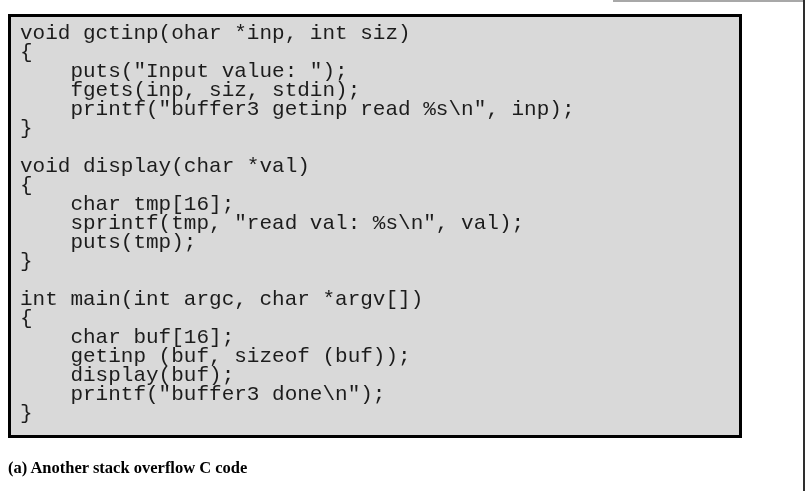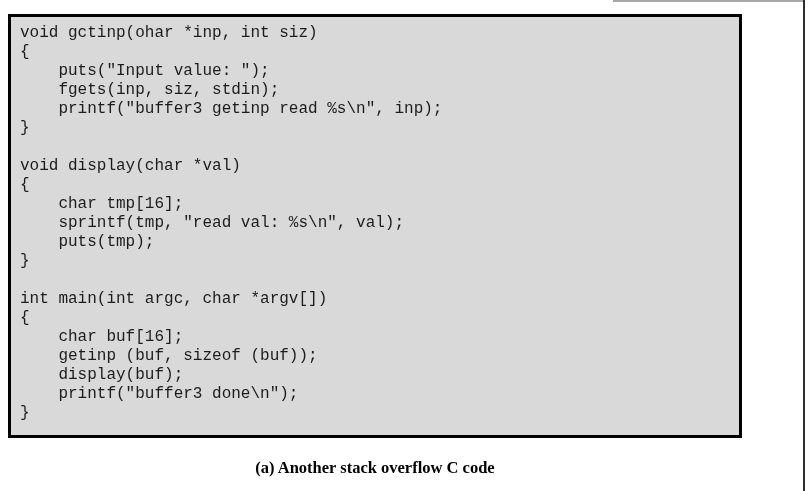--- a/index.html
+++ b/index.html
@@ -53,7 +53,7 @@
 
   .code-listing {
     font-family: "Liberation Mono", "DejaVu Sans Mono", monospace;
-    font-size: 16px;
+    font-size: 21px;
     line-height: 19px;
     color: var(--code-text, #1c1c1c);
     white-space: pre;

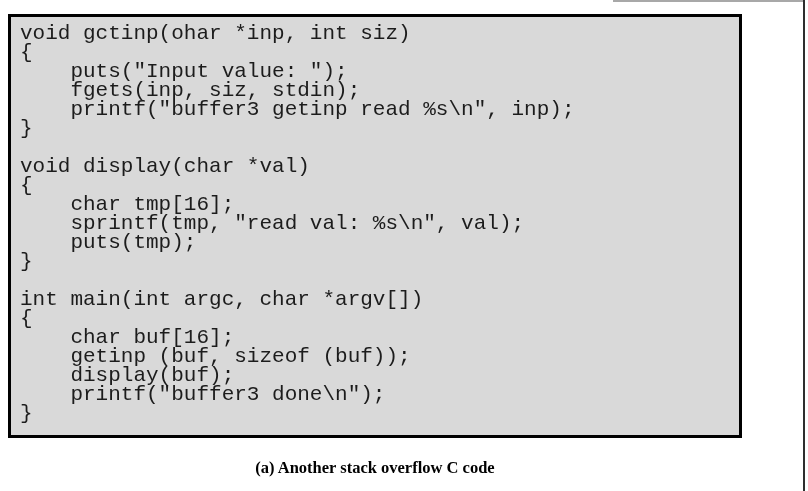--- a/index.html
+++ b/index.html
@@ -69,7 +69,7 @@
     left: 8px;
     top: 458px;
     width: 734px;
-    text-align: center;
+    text-align: left;
     font-family: "Liberation Serif", "DejaVu Serif", serif;
     font-weight: bold;
     font-size: 16.5px;

